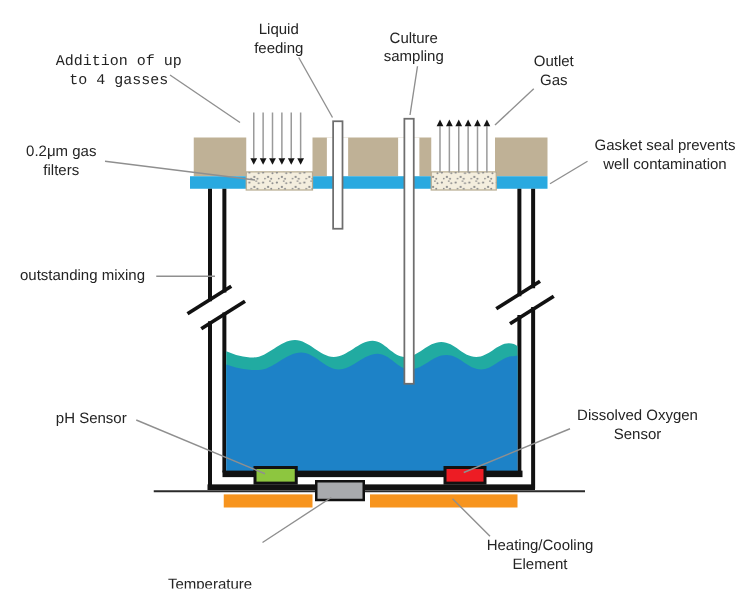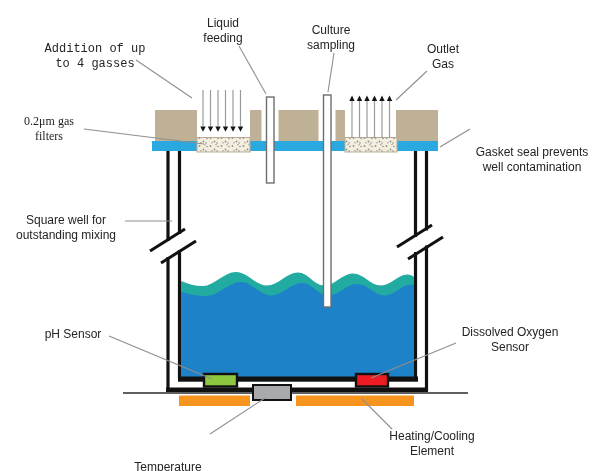--- a/index.html
+++ b/index.html
@@ -156,7 +156,7 @@
     <span>Outlet</span>
     <span>Gas</span>
   </div>
-  <div class="lbl" style="left:49px;top:114px;font-family:Liberation Serif, serif;">
+  <div class="lbl" style="left:49px;top:114px;">
     <span>0.2μm gas</span>
     <span>filters</span>
   </div>

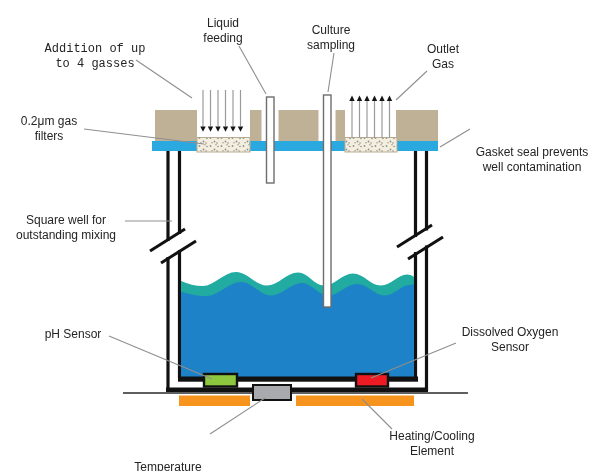--- a/index.html
+++ b/index.html
@@ -160,7 +160,7 @@
     <span>0.2μm gas</span>
     <span>filters</span>
   </div>
-  <div class="lbl" style="left:532px;top:109px;margin-top:36px;">
+  <div class="lbl" style="left:532px;top:109px;">
     <span>Gasket seal prevents</span>
     <span>well contamination</span>
   </div>

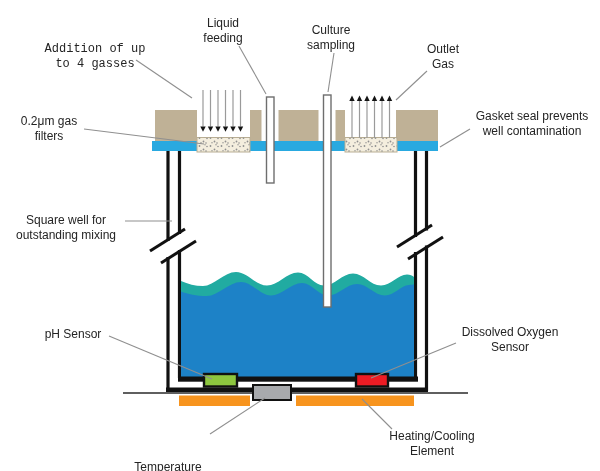--- a/index.html
+++ b/index.html
@@ -165,7 +165,6 @@
     <span>well contamination</span>
   </div>
   <div class="lbl" style="left:66px;top:213px;">
-    <span>Square well for</span>
     <span>outstanding mixing</span>
   </div>
   <div class="lbl" style="left:73px;top:327px;">

